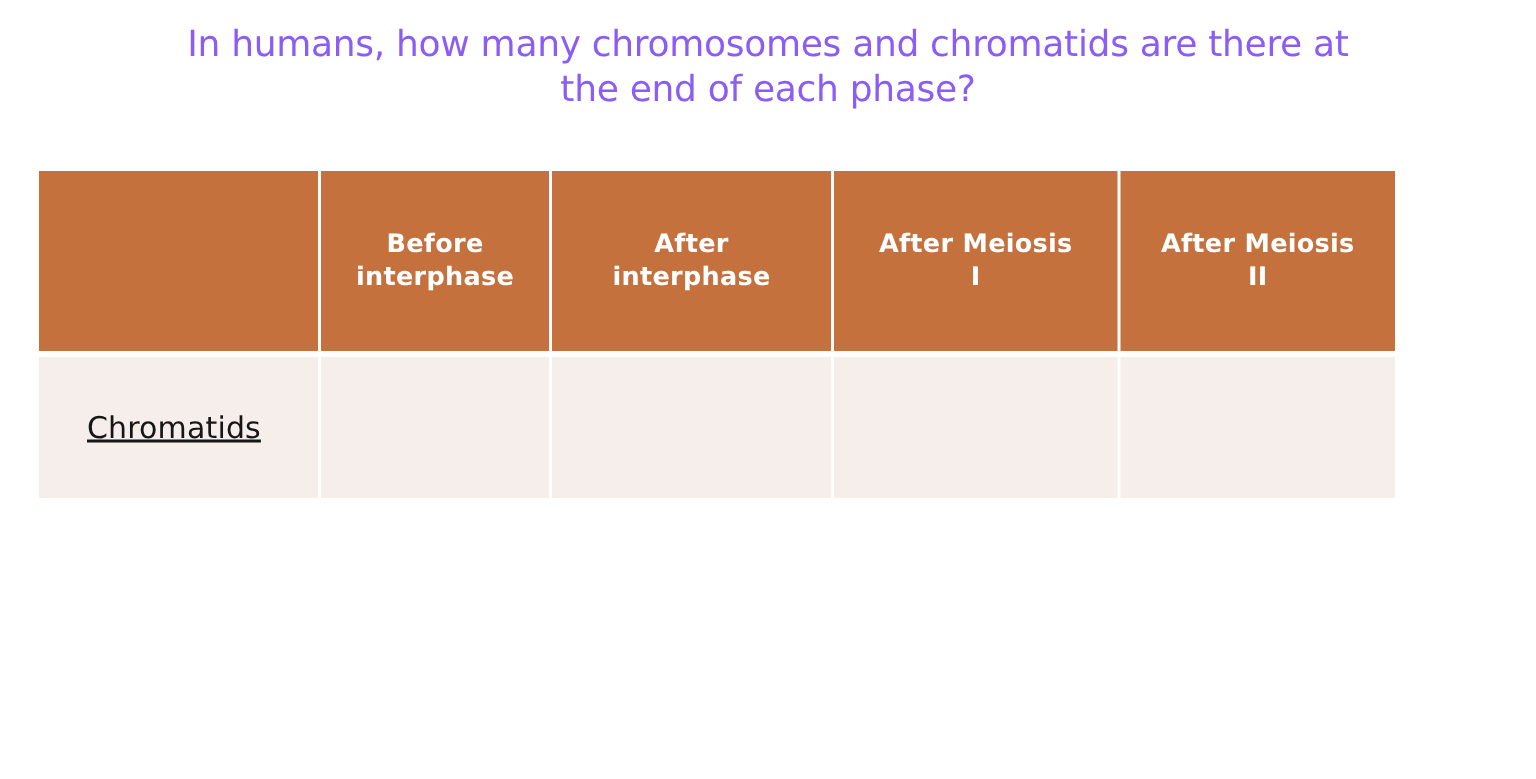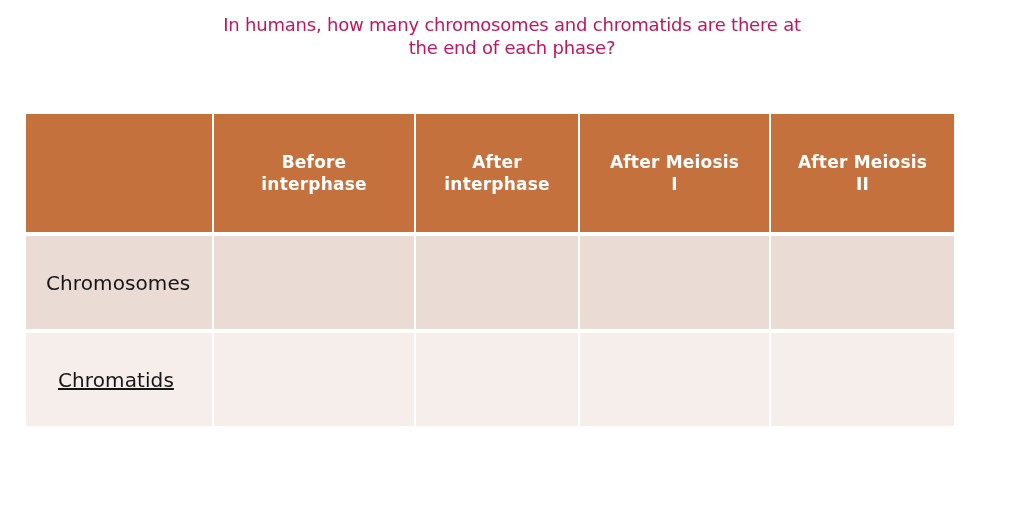--- a/index.html
+++ b/index.html
@@ -24,10 +24,10 @@
     width: 1024px;
     text-align: center;
     font-family: "DejaVu Sans", sans-serif;
-    font-size: 18px;
+    font-size: 24px;
     line-height: 1.26;
     letter-spacing: -0.2px;
-    color: #be185d;
+    color: #8b5cf6;
     font-weight: 400;
     white-space: pre-line;
   }

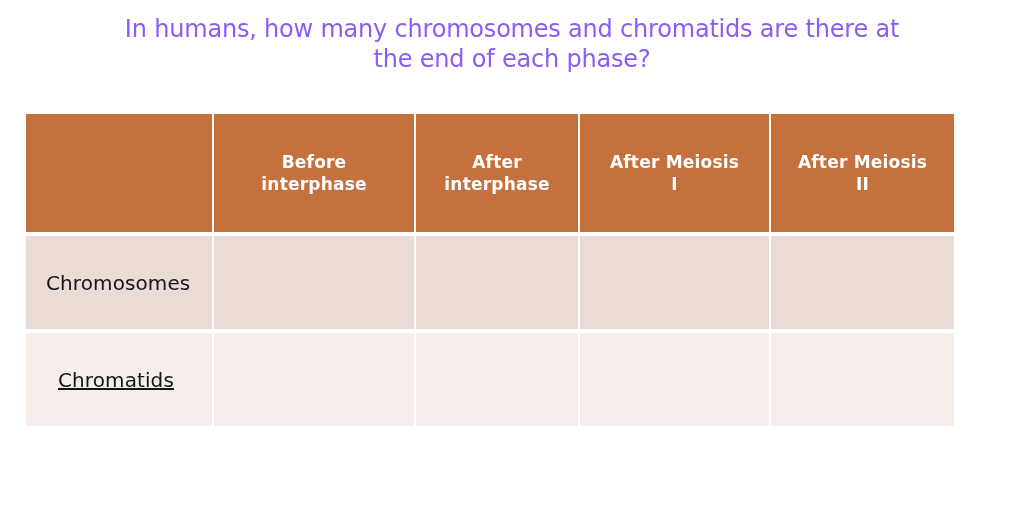--- a/index.html
+++ b/index.html
@@ -71,7 +71,7 @@
 
   
   .col-0 { width: 186px; }
-  .col-1 { width: 200px; margin-left: 2px; }
+  .col-1 { width: 152px; margin-left: 2px; }
   .col-2 { width: 162px; margin-left: 2px; }
   .col-3 { width: 189px; margin-left: 2px; }
   .col-4 { width: 183px; margin-left: 2px; }

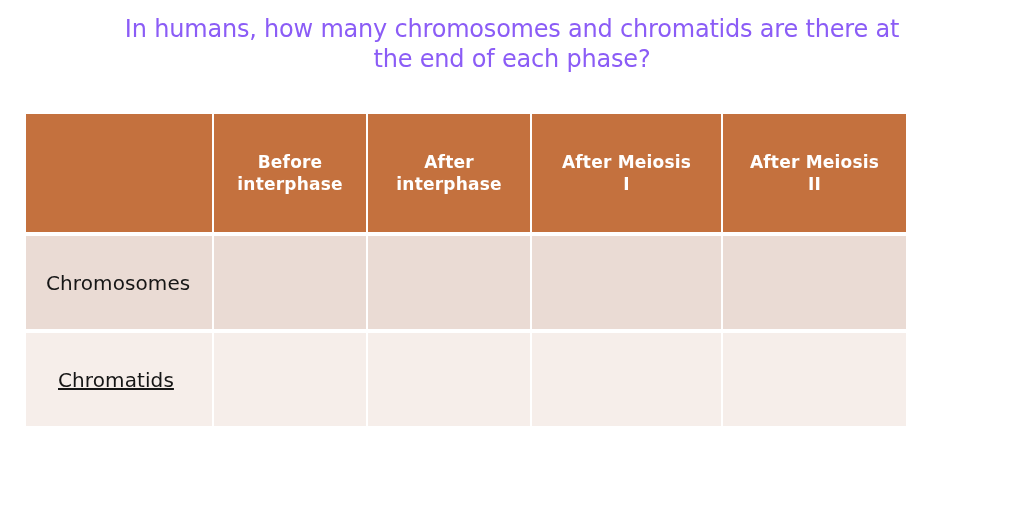--- a/index.html
+++ b/index.html
@@ -72,7 +72,7 @@
   
   .col-0 { width: 186px; }
   .col-1 { width: 152px; margin-left: 2px; }
-  .col-2 { width: 162px; margin-left: 2px; }
+  .col-2 { width: 186px; margin-left: 2px; }
   .col-3 { width: 189px; margin-left: 2px; }
   .col-4 { width: 183px; margin-left: 2px; }
 

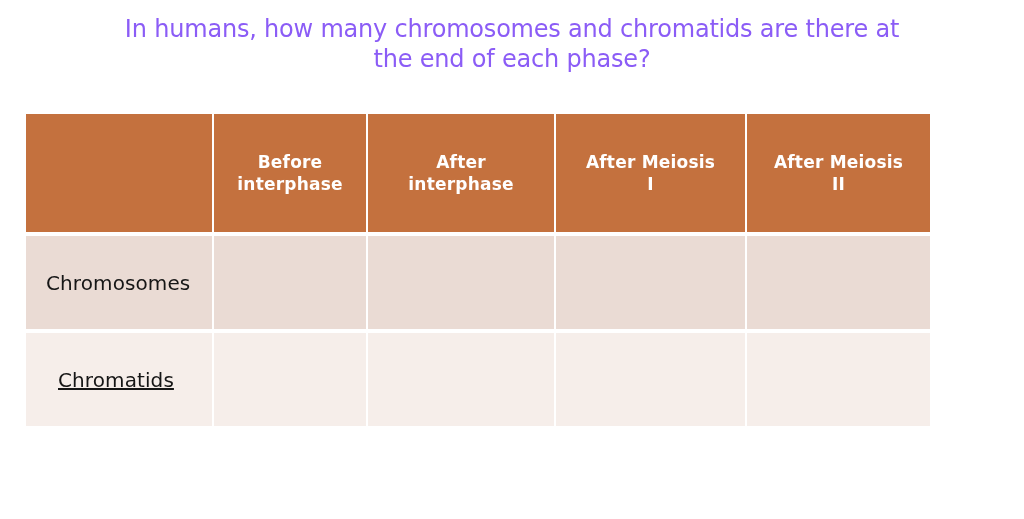--- a/index.html
+++ b/index.html
@@ -139,13 +139,6 @@
 II</div>
   </div>
 
-  <div class="table-row row-body-1">
-    <div class="cell col-0 row-label">Chromosomes</div>
-    <div class="cell col-1 data-cell"></div>
-    <div class="cell col-2 data-cell"></div>
-    <div class="cell col-3 data-cell"></div>
-    <div class="cell col-4 data-cell"></div>
-  </div>
 
   <div class="table-row row-body-2">
     <div class="cell col-0 row-label">Chromatids</div>

